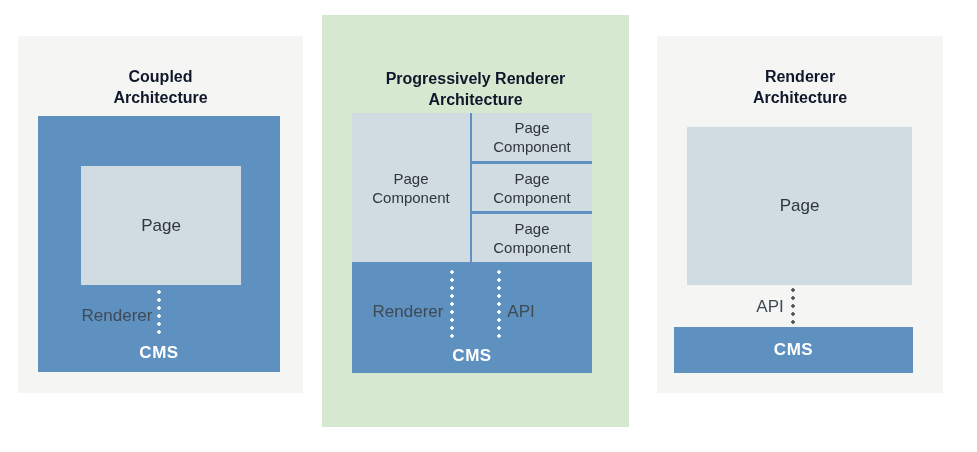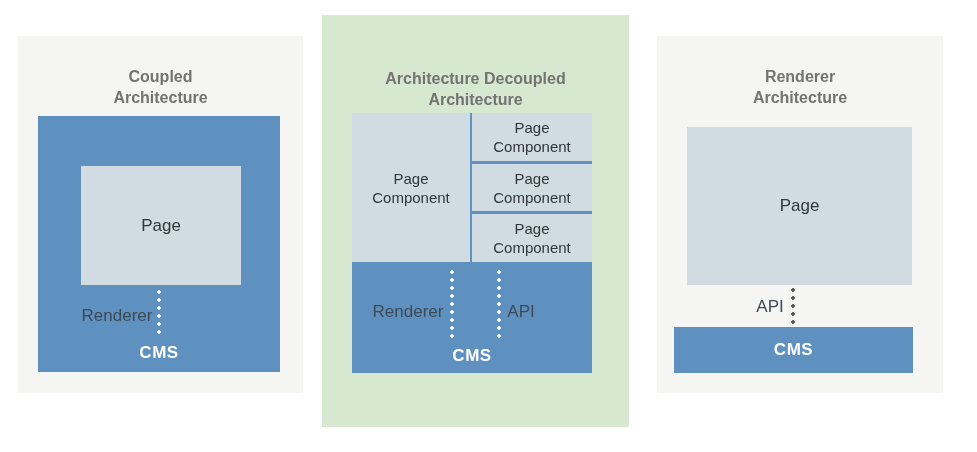--- a/index.html
+++ b/index.html
@@ -22,7 +22,7 @@
     font-size: 16px;
     line-height: 21px;
     font-weight: bold;
-    color: #737373;
+    color: #0f172a;
   }
   .panel-title .tline { display: block; }
 

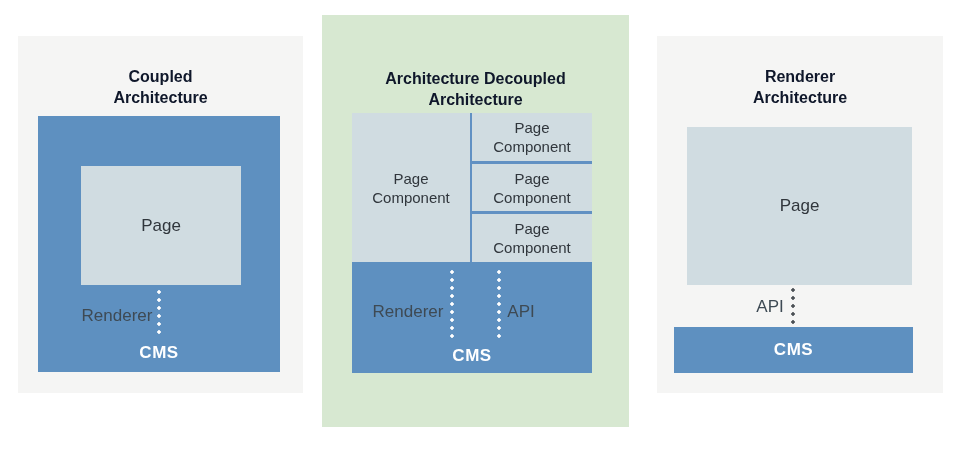--- a/index.html
+++ b/index.html
@@ -136,7 +136,7 @@
 
   <section class="card green" id="panel-progressive">
     <h2 class="panel-title">
-      <span class="tline">Architecture Decoupled</span>
+      <span class="tline">Progressively Renderer</span>
       <span class="tline">Architecture</span>
     </h2>
     <div class="p2-grid">

